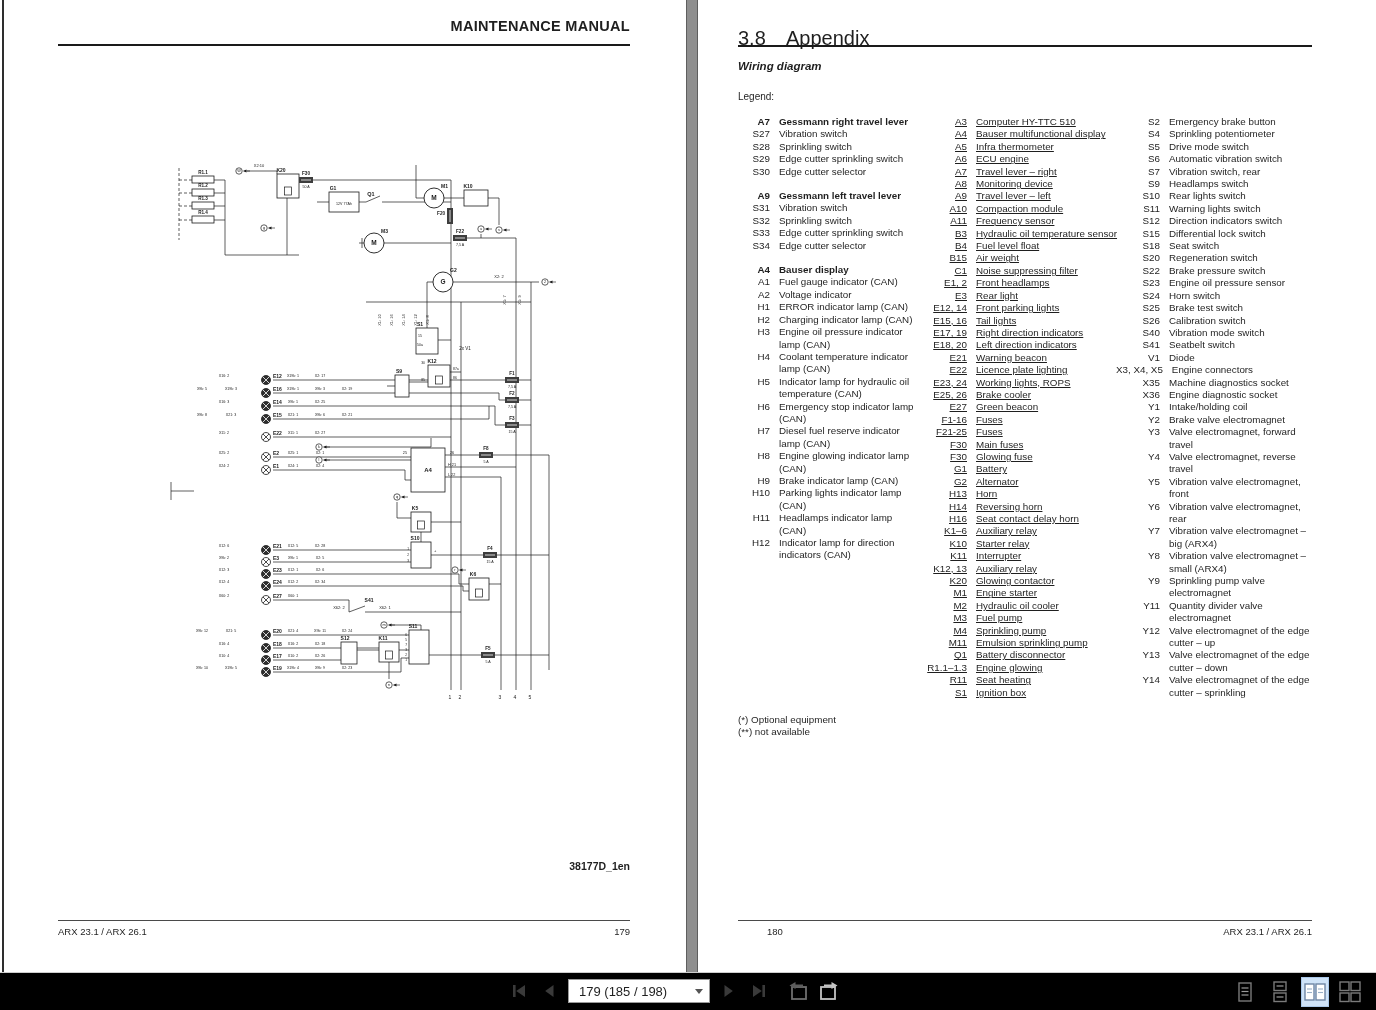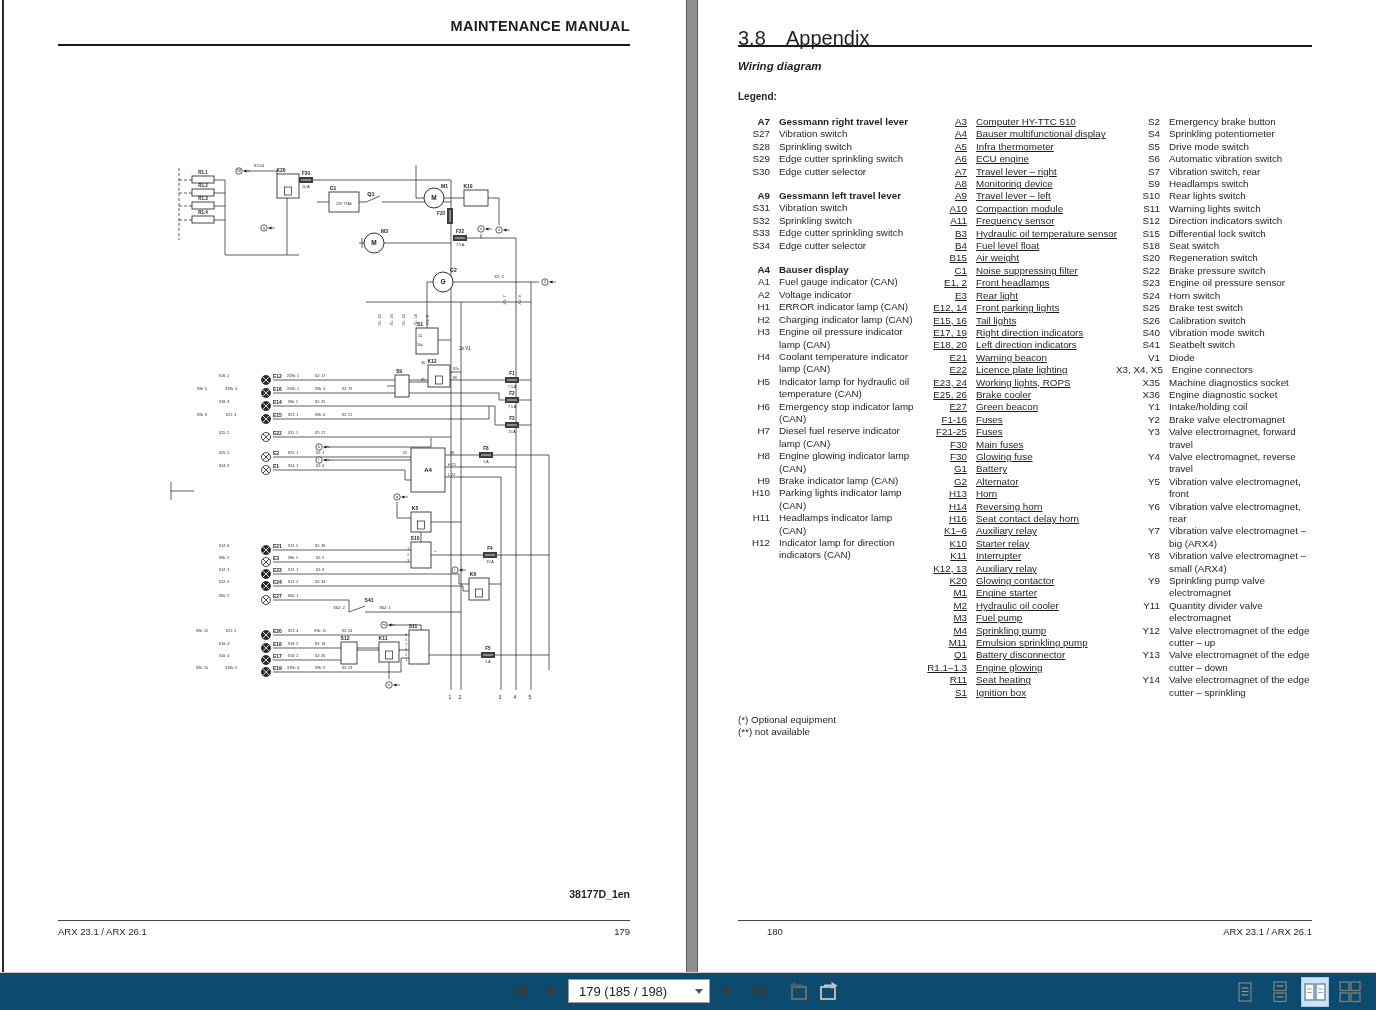--- a/index.html
+++ b/index.html
@@ -30,7 +30,7 @@
   #sec-head .num{display:inline-block;width:48px;}
   #sec-rule{top:45px;left:40px;width:574px;}
   #subtitle{top:60px;left:40px;font-size:11.5px;font-weight:bold;font-style:italic;}
-  #legend-label{top:91px;left:40px;font-size:10px;font-weight:bold;}
+  #legend-label{top:91px;left:40px;font-size:10px;font-weight:normal;}
   .lcol{position:absolute;top:116px;font-size:9.8px;line-height:12.4px;}
   #lcol1{left:28px;width:190px;}
   #lcol2{left:225px;width:212px;text-decoration:underline;}

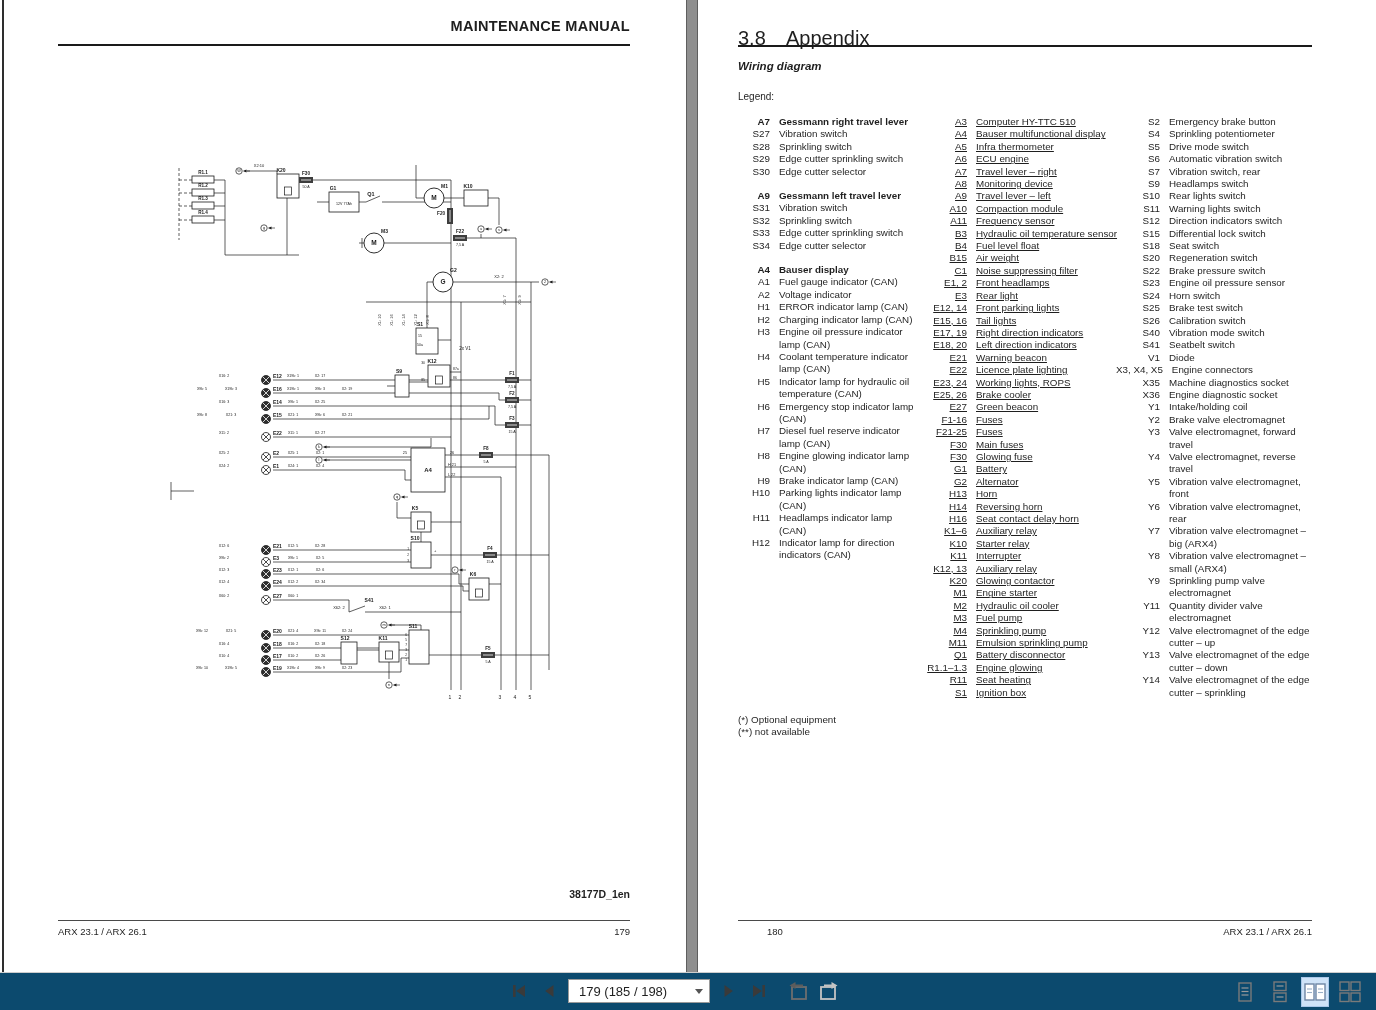--- a/index.html
+++ b/index.html
@@ -21,7 +21,7 @@
   
   #mm-header{top:18px;left:54px;width:572px;text-align:right;font-size:14.5px;font-weight:bold;letter-spacing:.3px;}
   #mm-rule{top:44px;left:54px;width:572px;}
-  #fig-code{top:888px;left:54px;width:572px;text-align:right;font-weight:bold;font-size:10.5px;}
+  #fig-code{top:860px;left:54px;width:572px;text-align:right;font-weight:bold;font-size:10.5px;}
   .foot-rule{top:920px;}
   .foot-text{top:926px;font-size:9.5px;}
 

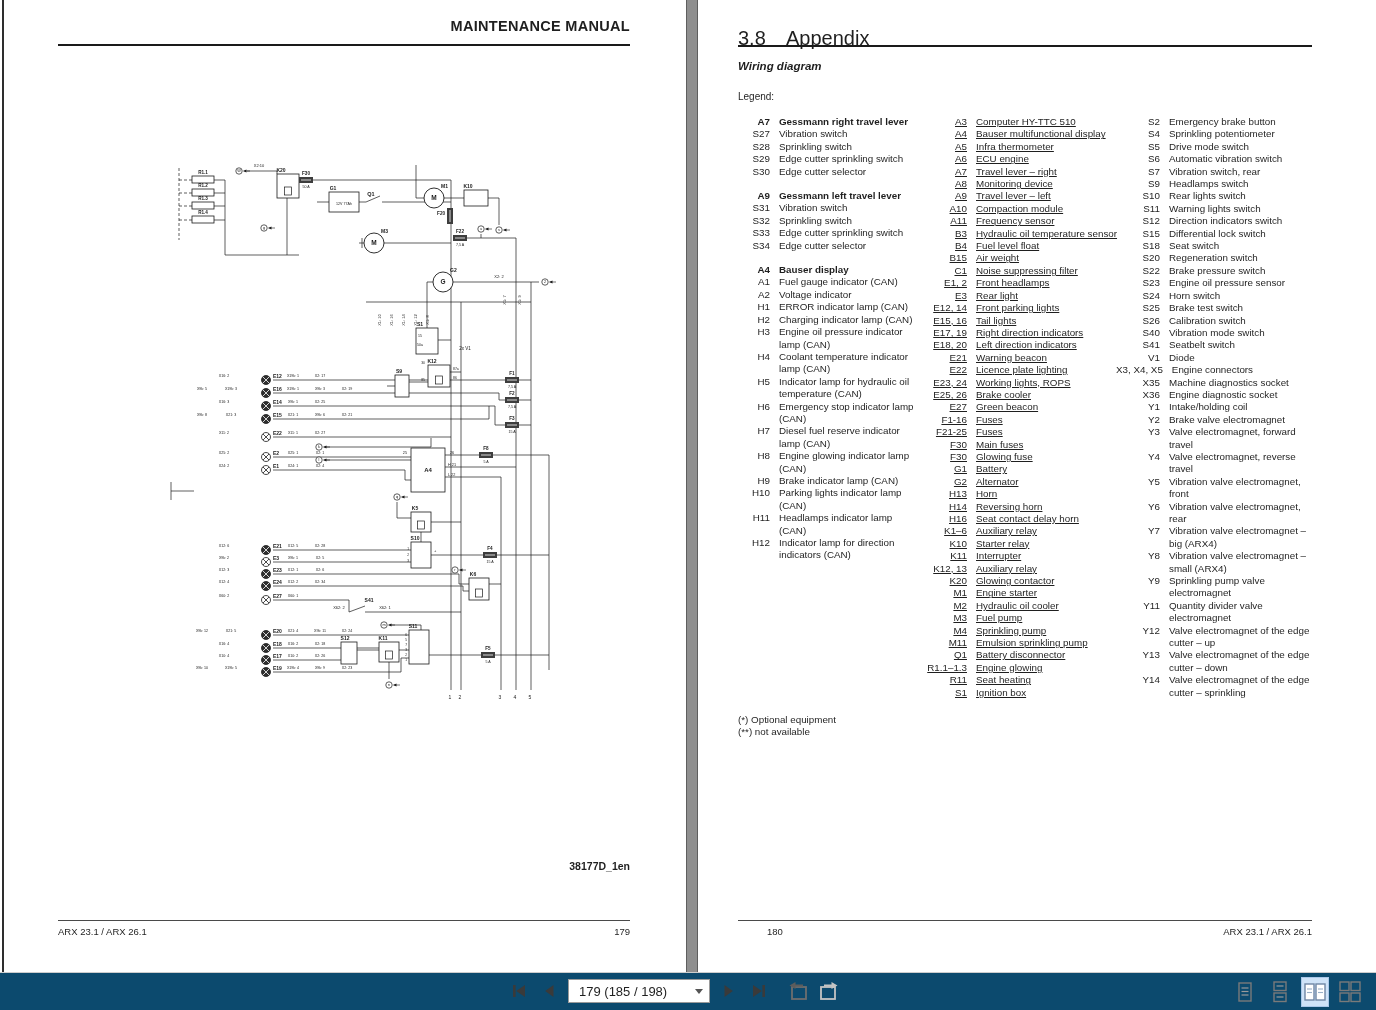--- a/index.html
+++ b/index.html
@@ -48,7 +48,7 @@
 
   
   #toolbar{position:absolute;top:972px;left:0;width:1376px;height:38px;
-    background:#0c4a6e;border-top:1px solid #cdcdcd;box-sizing:border-box;text-align:right;}
+    background:#000000;border-top:1px solid #cdcdcd;box-sizing:border-box;text-align:right;}
   .tbtn{position:relative;width:26px;height:28px;border:none;background:none;padding:0;
     display:flex;align-items:center;justify-content:center;}
   #nav-cluster{position:absolute;left:506px;top:4px;display:flex;align-items:center;gap:5px;}

